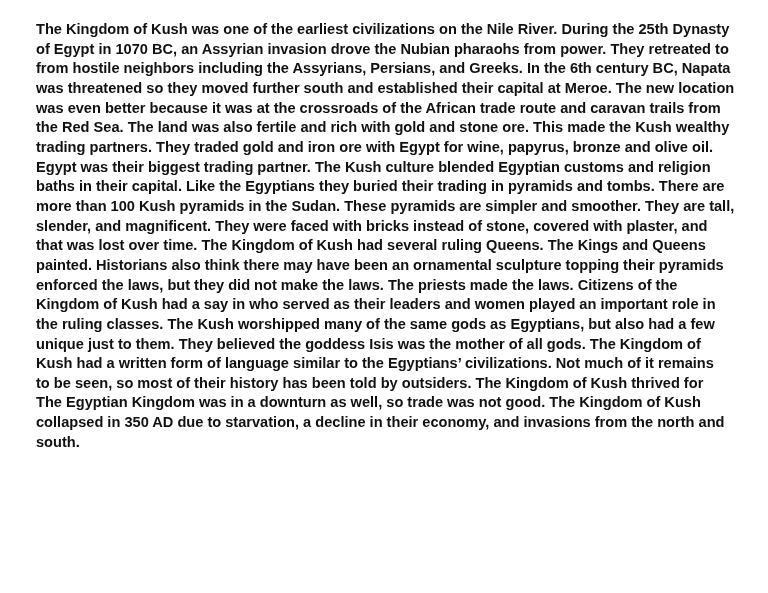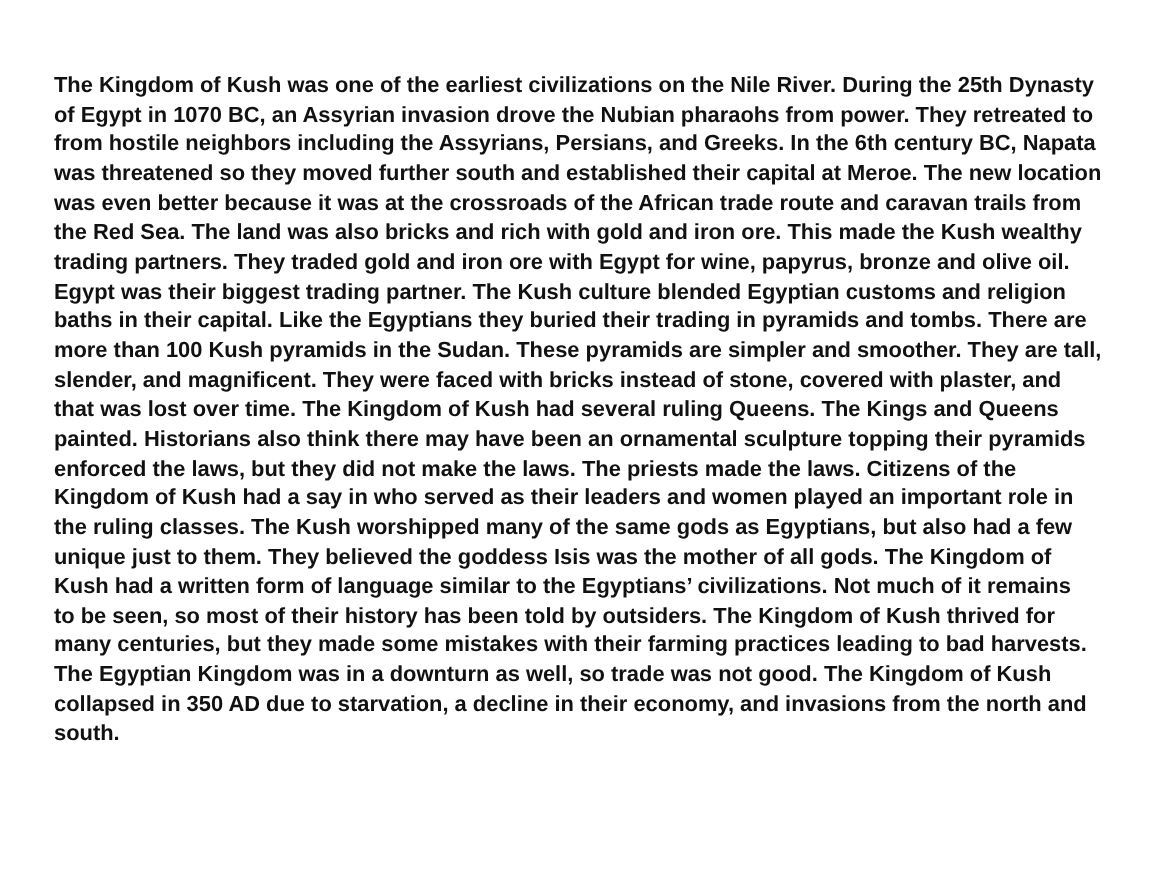--- a/index.html
+++ b/index.html
@@ -16,7 +16,7 @@
   .doc {
     position: absolute;
     left: 36px;
-    top: 48px;
+    top: 20px;
     width: 700px;
   }
   .line {

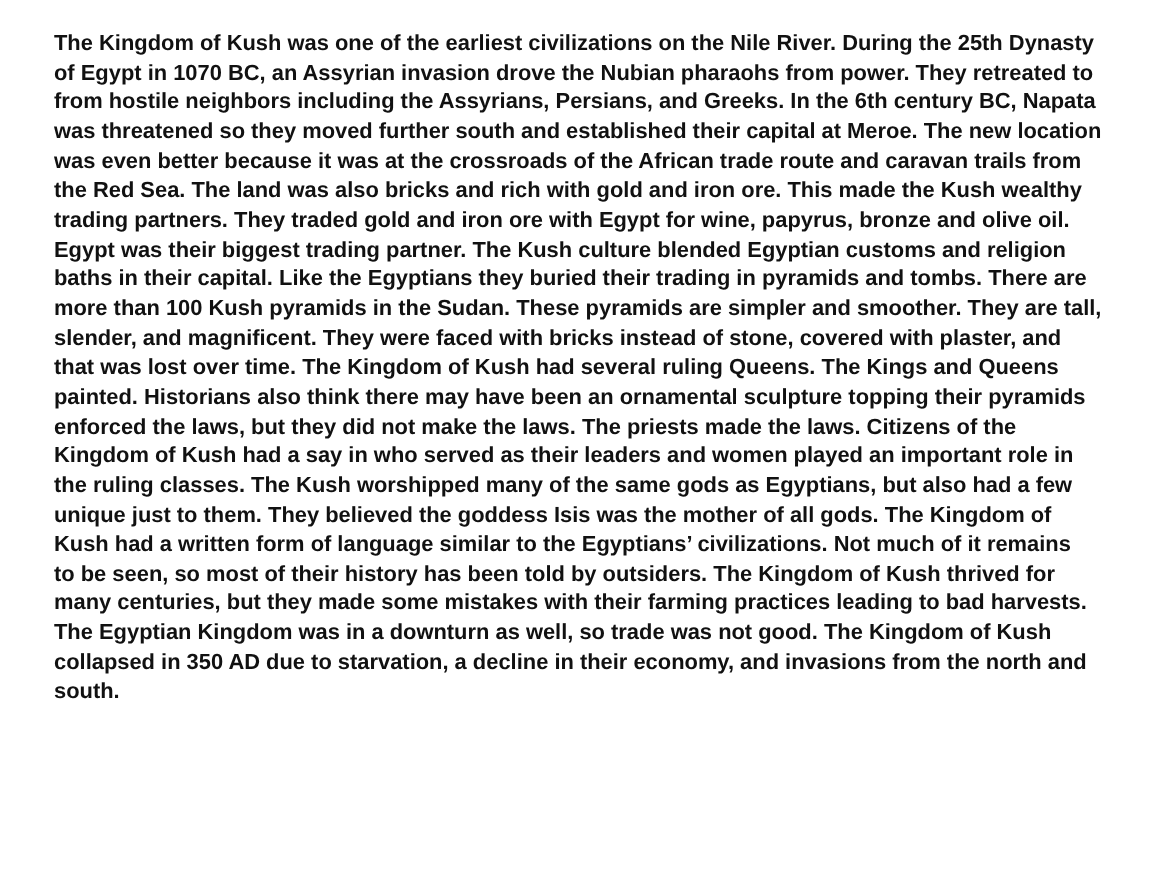--- a/index.html
+++ b/index.html
@@ -38,7 +38,7 @@
   <span class="line">from hostile neighbors including the Assyrians, Persians, and Greeks. In the 6th century BC, Napata</span>
   <span class="line">was threatened so they moved further south and established their capital at Meroe. The new location</span>
   <span class="line">was even better because it was at the crossroads of the African trade route and caravan trails from</span>
-  <span class="line">the Red Sea. The land was also bricks and rich with gold and iron ore. This made the Kush wealthy</span>
+  <span class="line">the Red Sea. The land was also fertile and rich with gold and stone ore. This made the Kush wealthy</span>
   <span class="line">trading partners. They traded gold and iron ore with Egypt for wine, papyrus, bronze and olive oil.</span>
   <span class="line">Egypt was their biggest trading partner. The Kush culture blended Egyptian customs and religion</span>
   <span class="line">baths in their capital. Like the Egyptians they buried their trading in pyramids and tombs. There are</span>

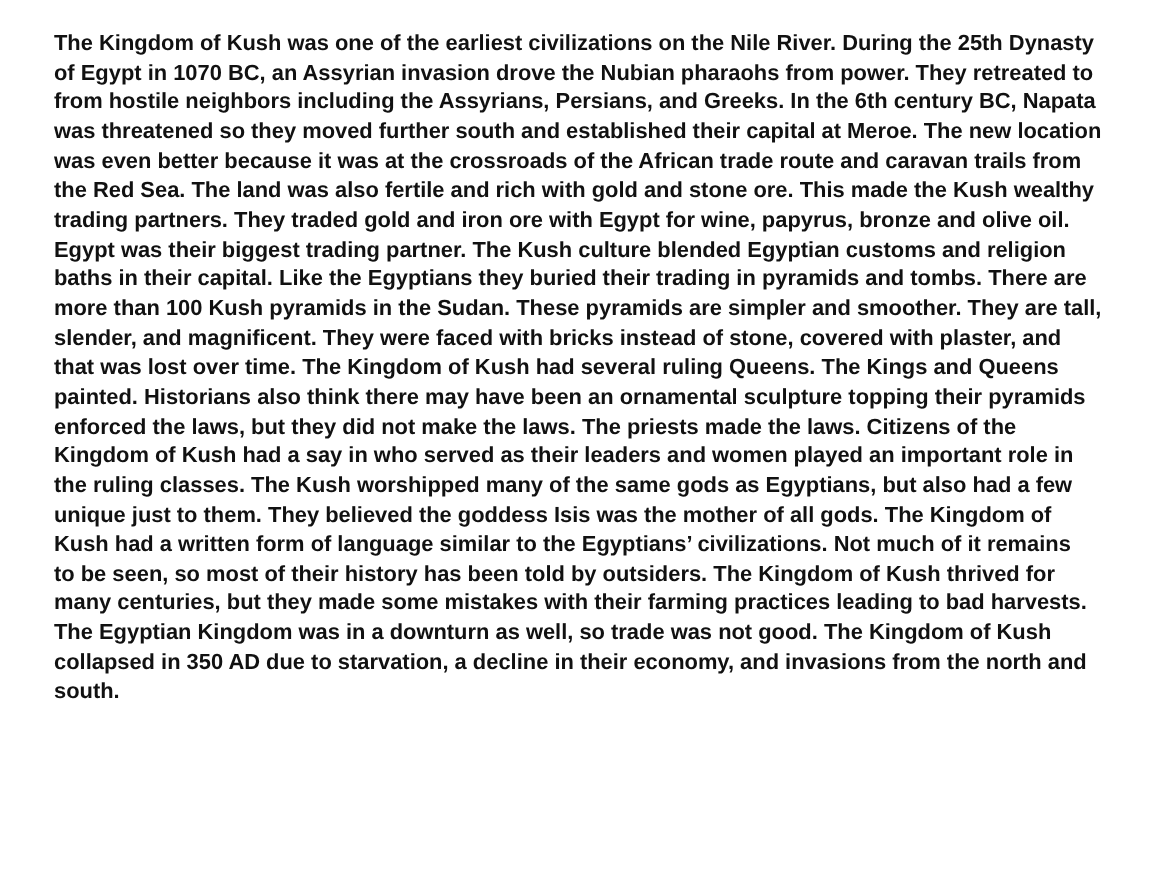--- a/index.html
+++ b/index.html
@@ -52,7 +52,6 @@
   <span class="line">unique just to them. They believed the goddess Isis was the mother of all gods. The Kingdom of</span>
   <span class="line">Kush had a written form of language similar to the Egyptians’ civilizations. Not much of it remains</span>
   <span class="line">to be seen, so most of their history has been told by outsiders. The Kingdom of Kush thrived for</span>
-  <span class="line">many centuries, but they made some mistakes with their farming practices leading to bad harvests.</span>
   <span class="line">The Egyptian Kingdom was in a downturn as well, so trade was not good. The Kingdom of Kush</span>
   <span class="line">collapsed in 350 AD due to starvation, a decline in their economy, and invasions from the north and</span>
   <span class="line">south.</span>

